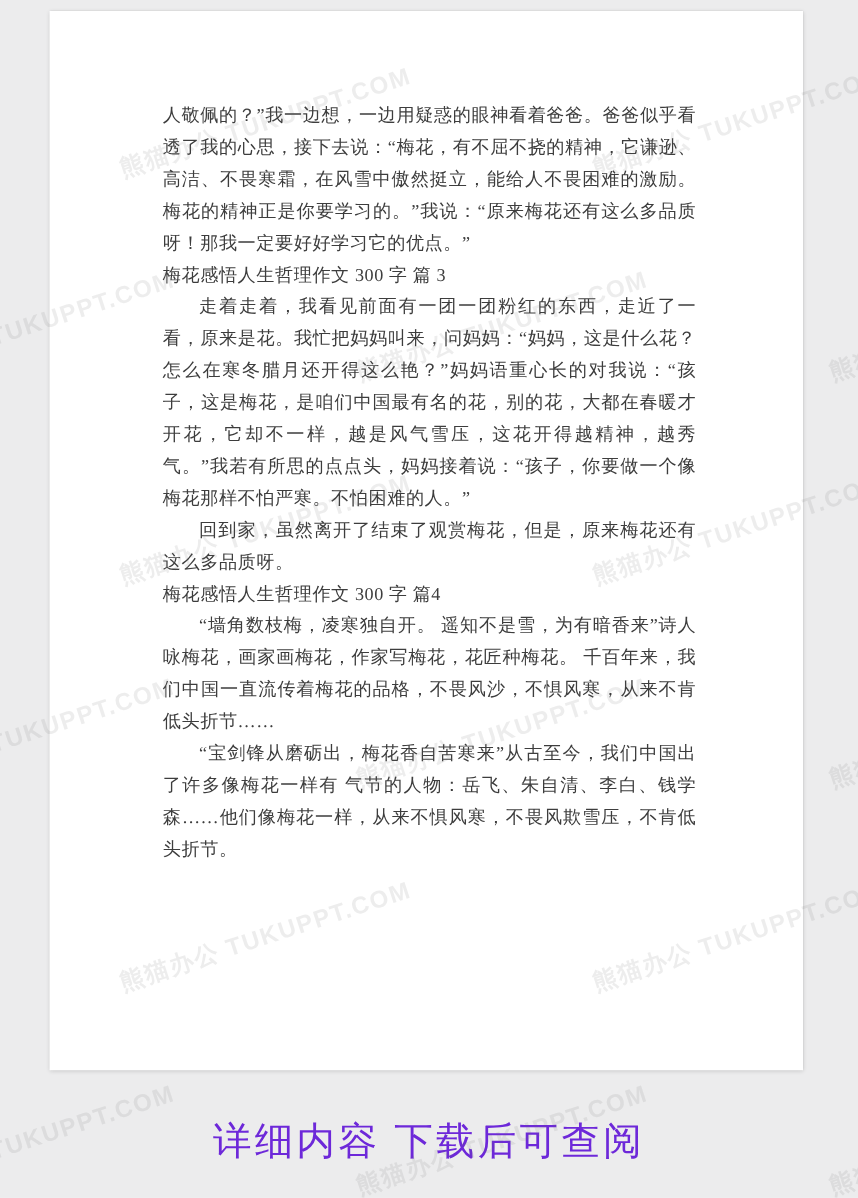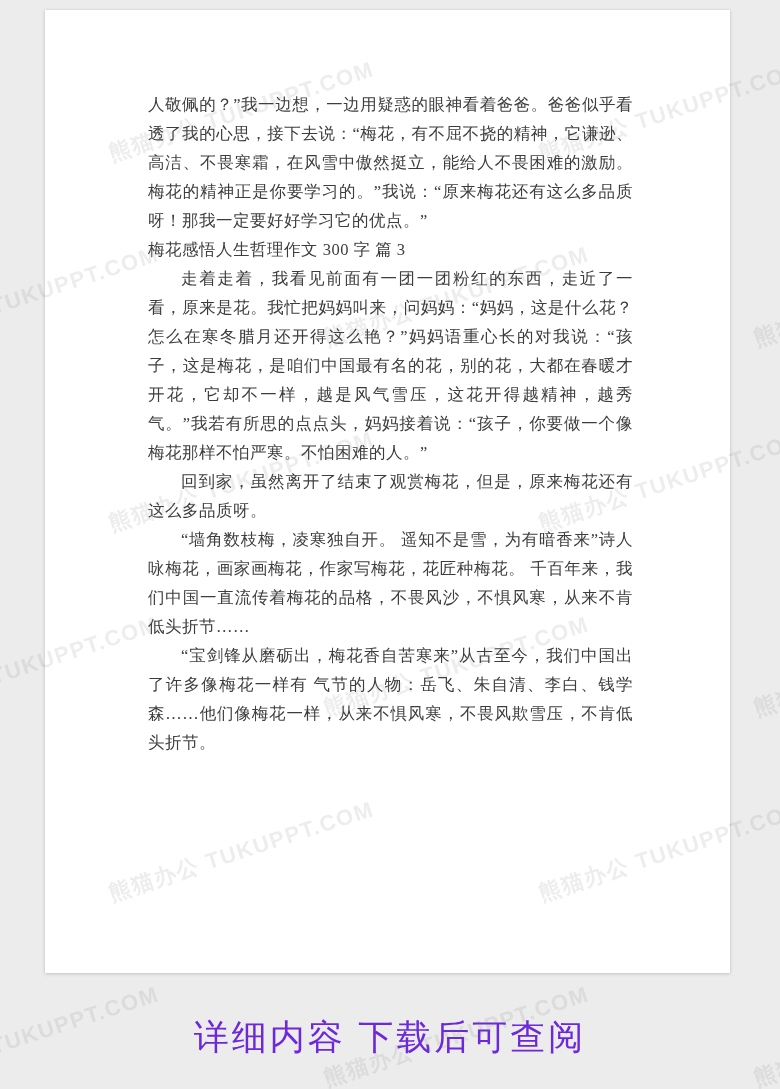--- a/index.html
+++ b/index.html
@@ -73,6 +73,7 @@
         <p class="heading">梅花感悟人生哲理作文 300 字 篇 3</p>
         <p class="indent">走着走着，我看见前面有一团一团粉红的东西，走近了一看，原来是花。我忙把妈妈叫来，问妈妈：“妈妈，这是什么花？怎么在寒冬腊月还开得这么艳？”妈妈语重心长的对我说：“孩子，这是梅花，是咱们中国最有名的花，别的花，大都在春暖才开花，它却不一样，越是风气雪压，这花开得越精神，越秀气。”我若有所思的点点头，妈妈接着说：“孩子，你要做一个像梅花那样不怕严寒。不怕困难的人。”</p>
         <p class="indent">回到家，虽然离开了结束了观赏梅花，但是，原来梅花还有这么多品质呀。</p>
+        <p class="heading">梅花感悟人生哲理作文 300 字 篇4</p>
         <p class="indent">“墙角数枝梅，凌寒独自开。 遥知不是雪，为有暗香来”诗人咏梅花，画家画梅花，作家写梅花，花匠种梅花。 千百年来，我们中国一直流传着梅花的品格，不畏风沙，不惧风寒，从来不肯低头折节……</p>
         <p class="indent">“宝剑锋从磨砺出，梅花香自苦寒来”从古至今，我们中国出了许多像梅花一样有 气节的人物：岳飞、朱自清、李白、钱学森……他们像梅花一样，从来不惧风寒，不畏风欺雪压，不肯低头折节。</p>
       </div>

